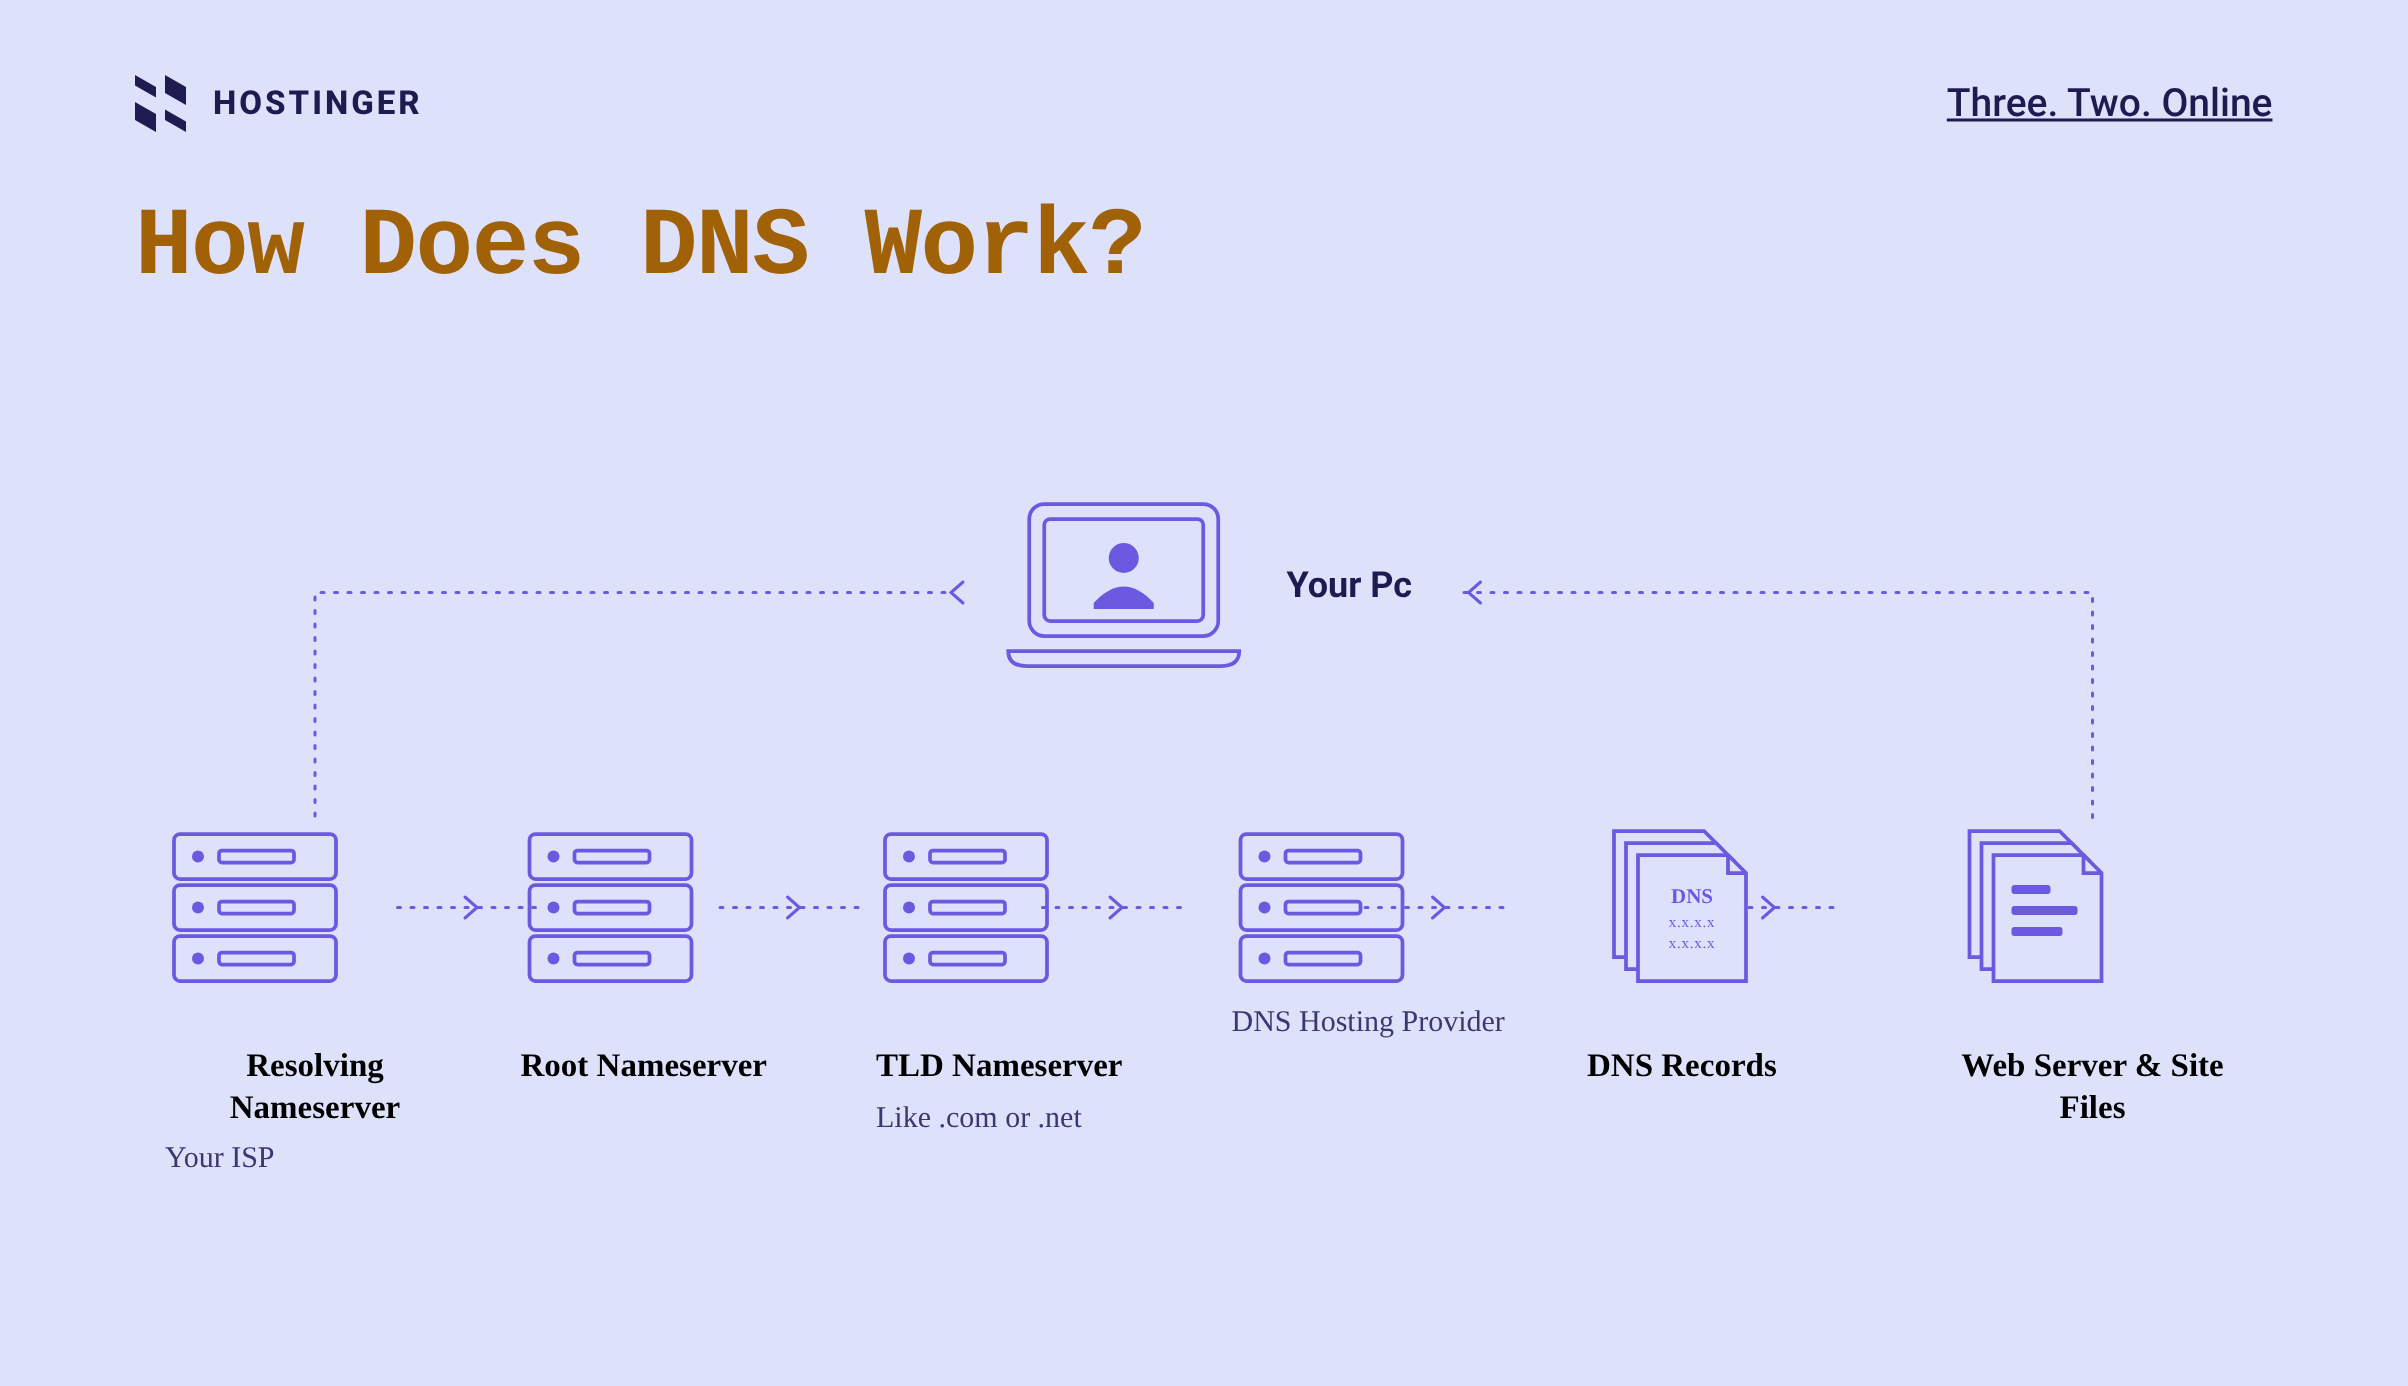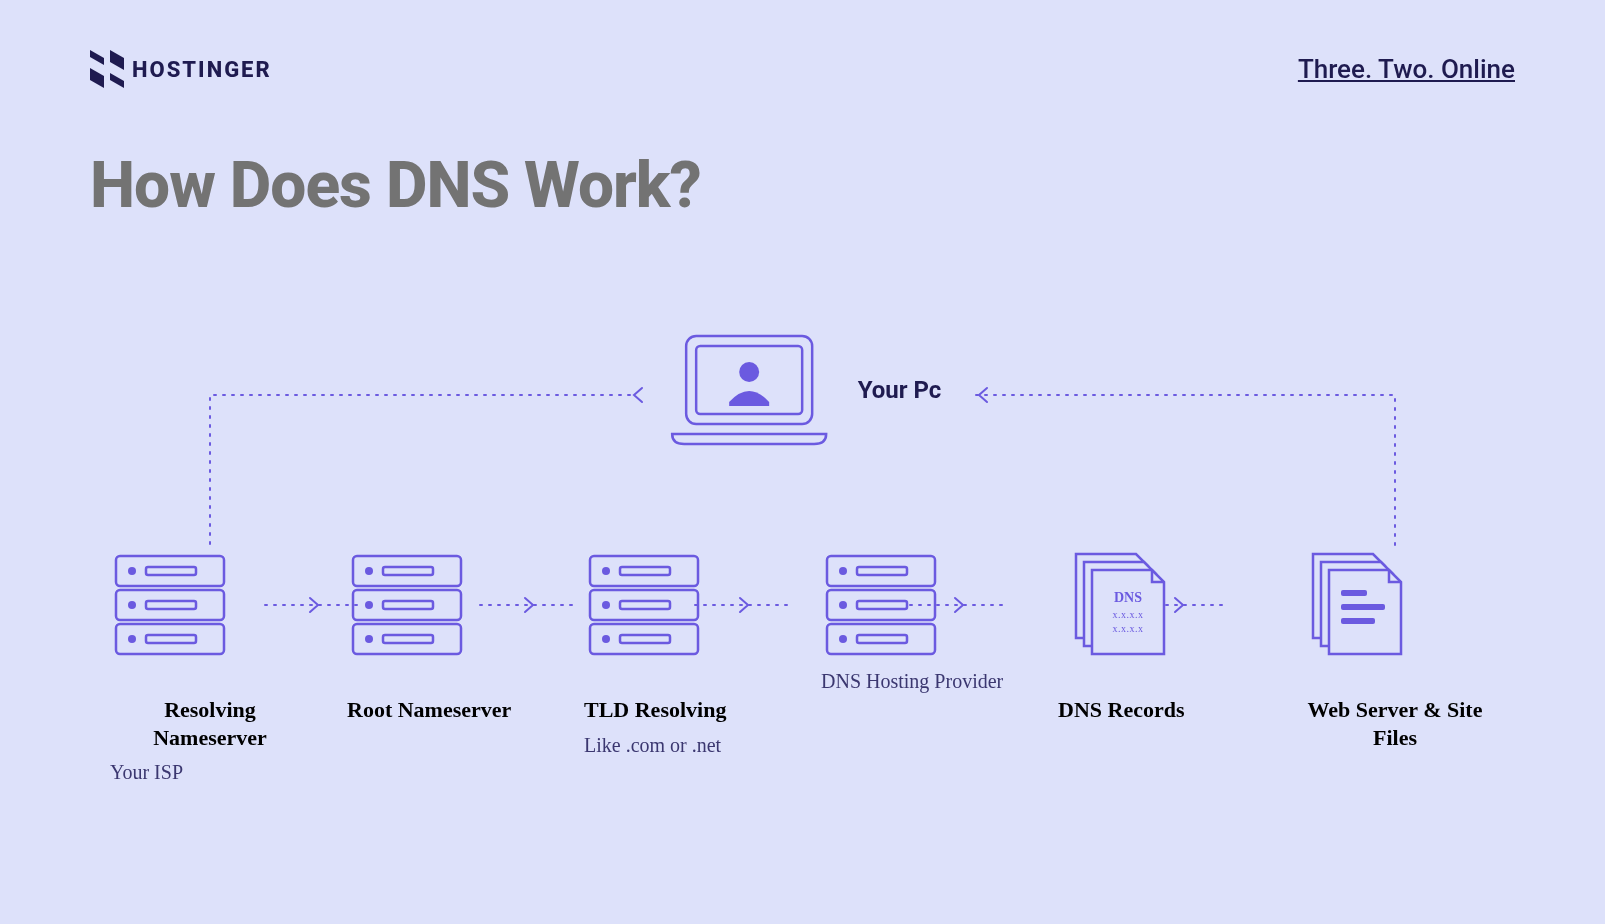--- a/index.html
+++ b/index.html
@@ -21,7 +21,7 @@
   .logo {
     display: flex;
     align-items: center;
-    gap: 8px;
+    gap: 18px;
     font-weight: 800;
     font-size: 22px;
     letter-spacing: 2px;

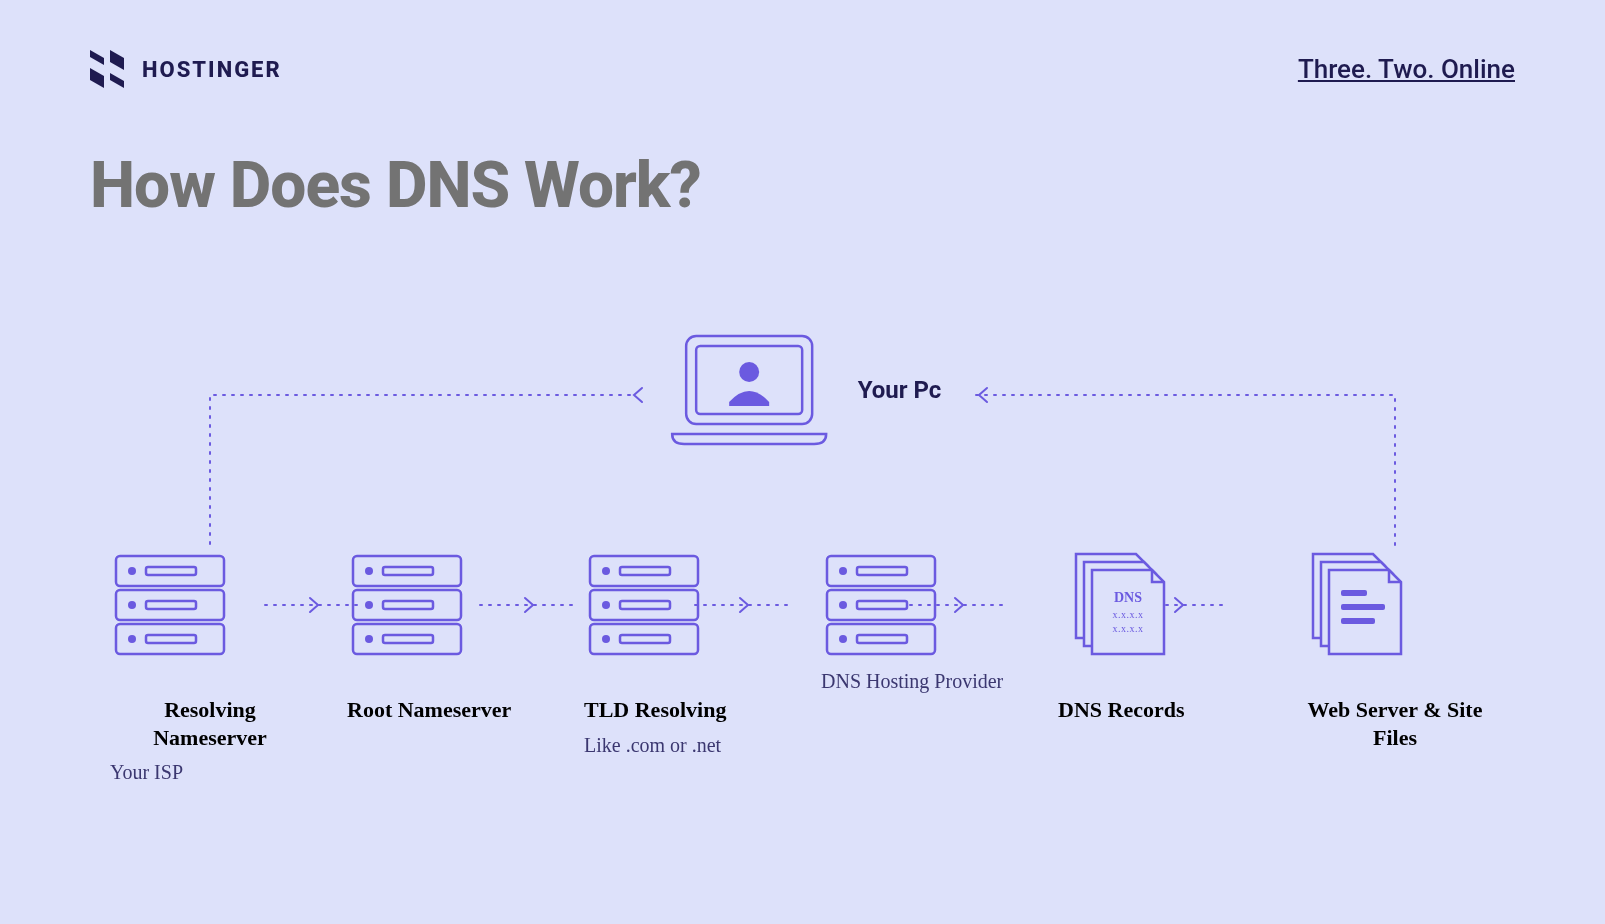--- a/index.html
+++ b/index.html
@@ -37,9 +37,10 @@
   .title {
     font-size: 64px;
     font-weight: 800;
-    color: #737373;
-    margin: 60px 0 0 90px;
+    color: #a16207;
+    margin: 42px 0 0 90px;
     letter-spacing: -1px;
+    font-family: Liberation Mono, monospace;
   }
   .diagram {
     position: absolute;

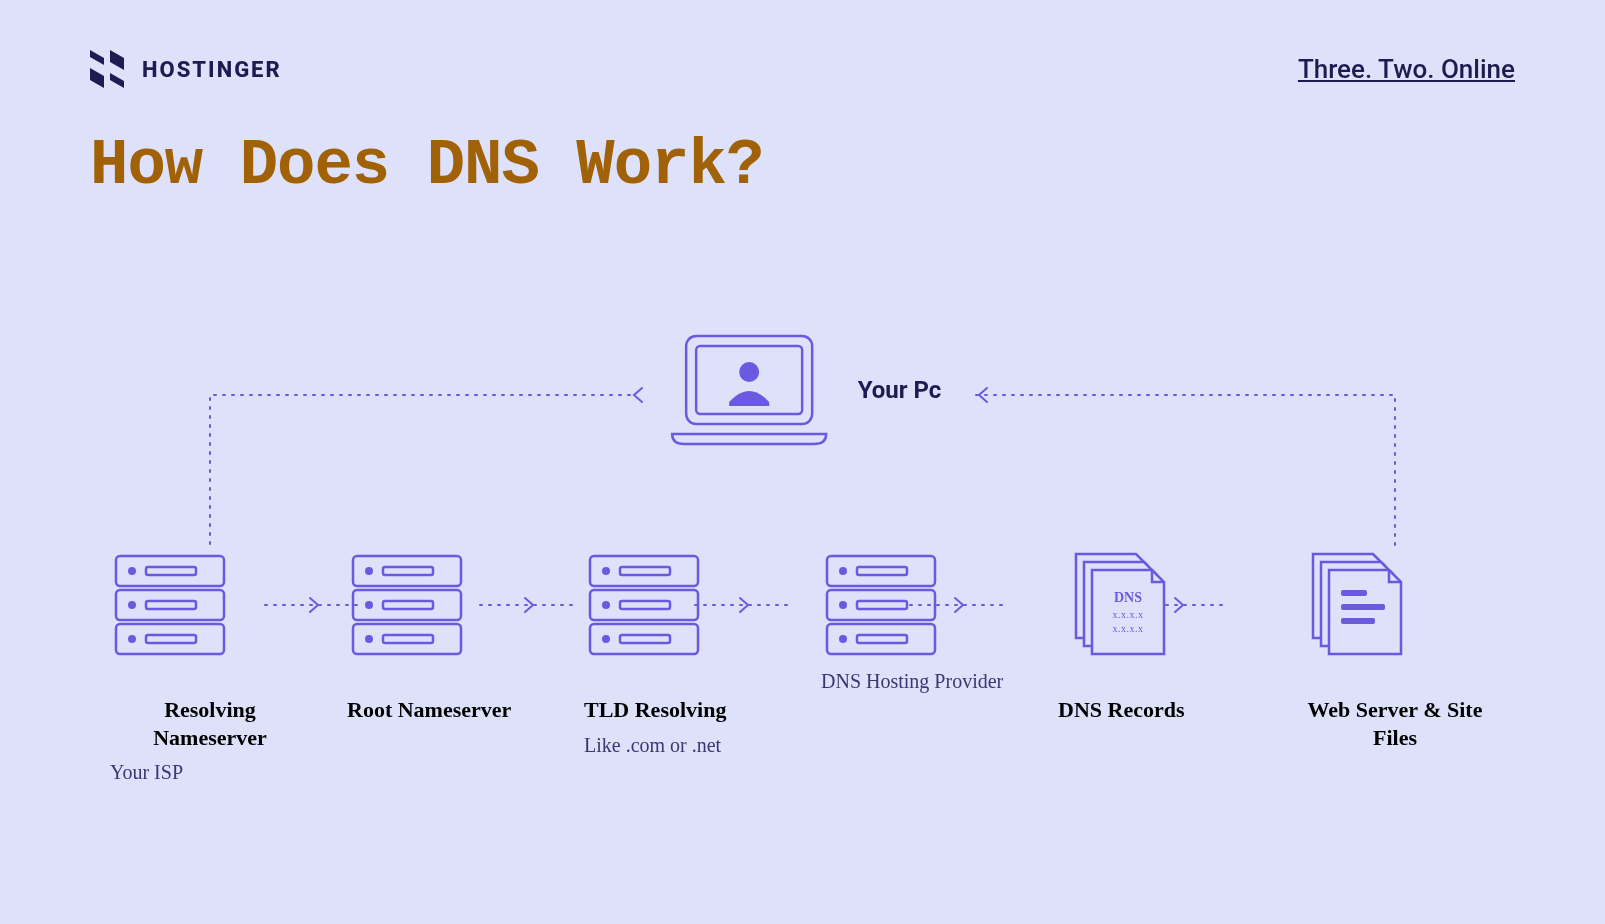--- a/index.html
+++ b/index.html
@@ -236,7 +236,7 @@
             <rect x="36" y="85" width="50" height="8" rx="2" fill="none" stroke="#6b5ae0" stroke-width="2.5"></rect>
         </g>
       </svg>
-      <div class="node-title">TLD Resolving</div>
+      <div class="node-title">TLD Nameserver</div>
       <div class="node-sub">Like .com or .net</div>
     </div>
 

